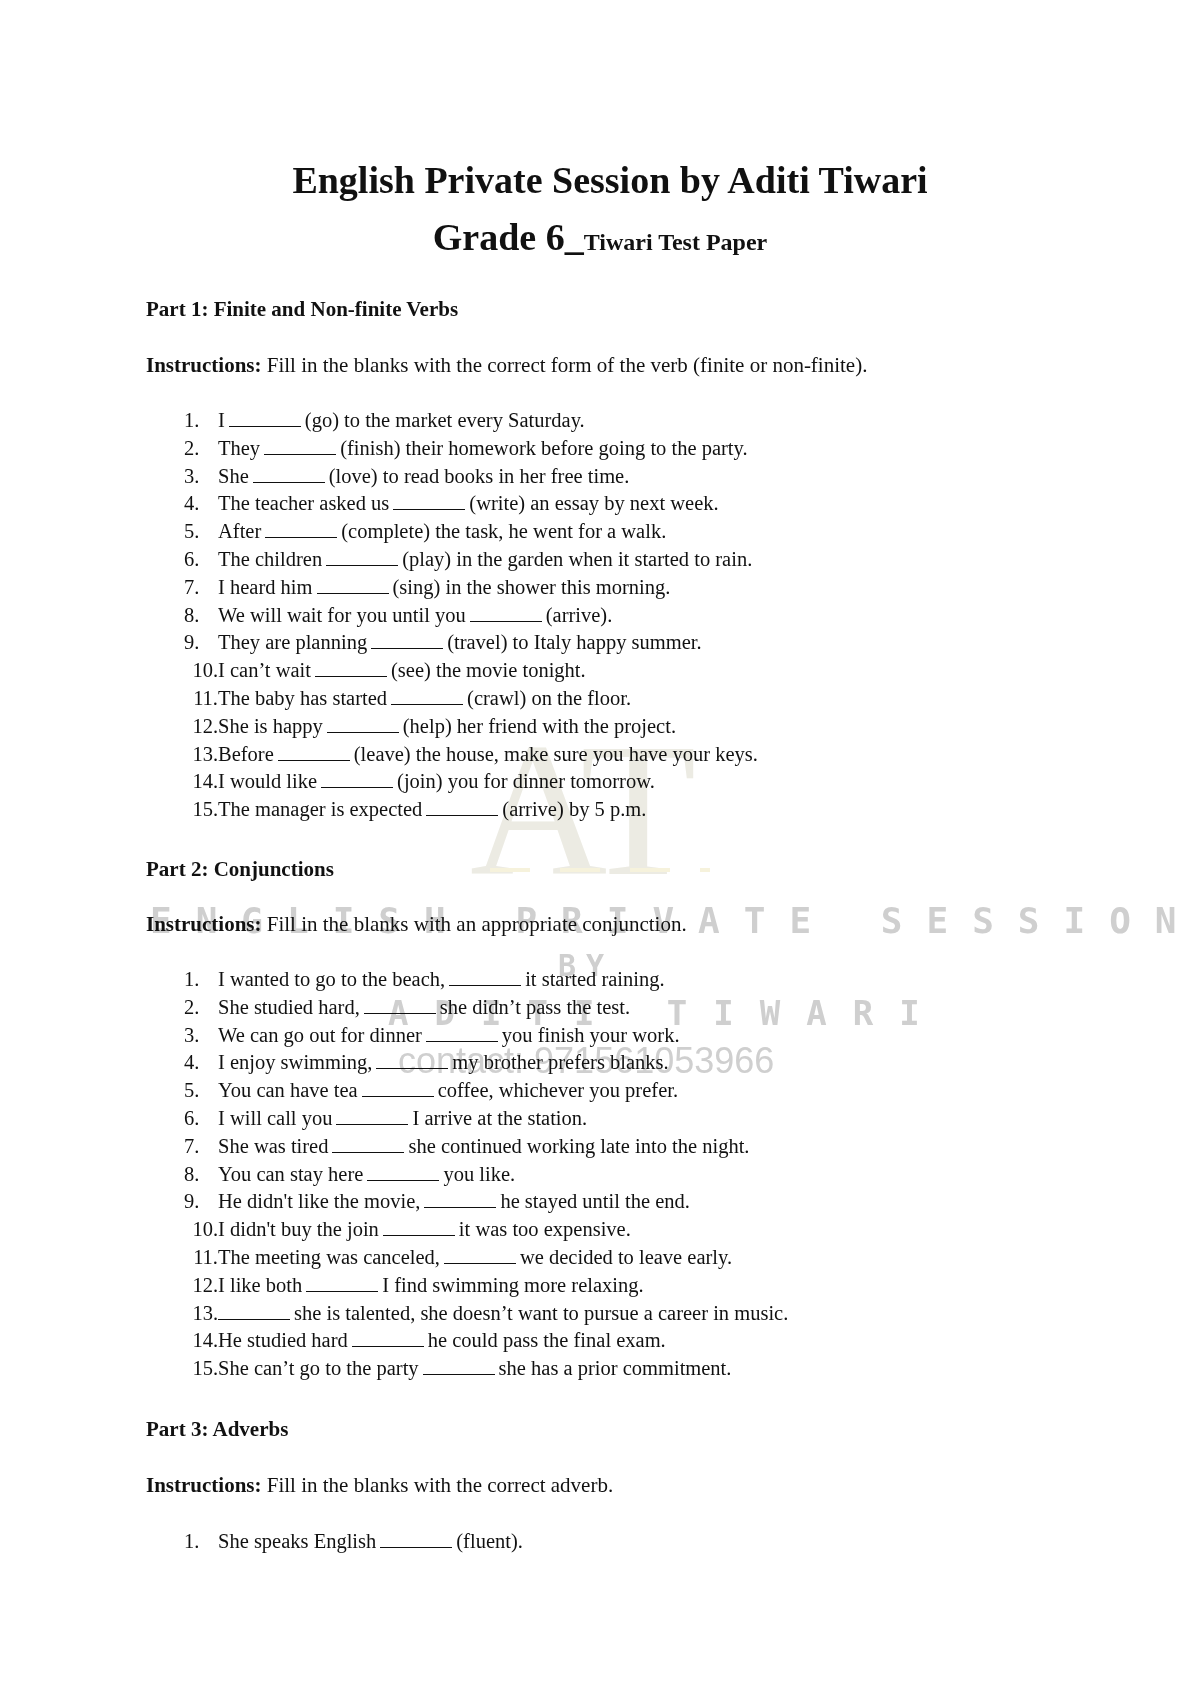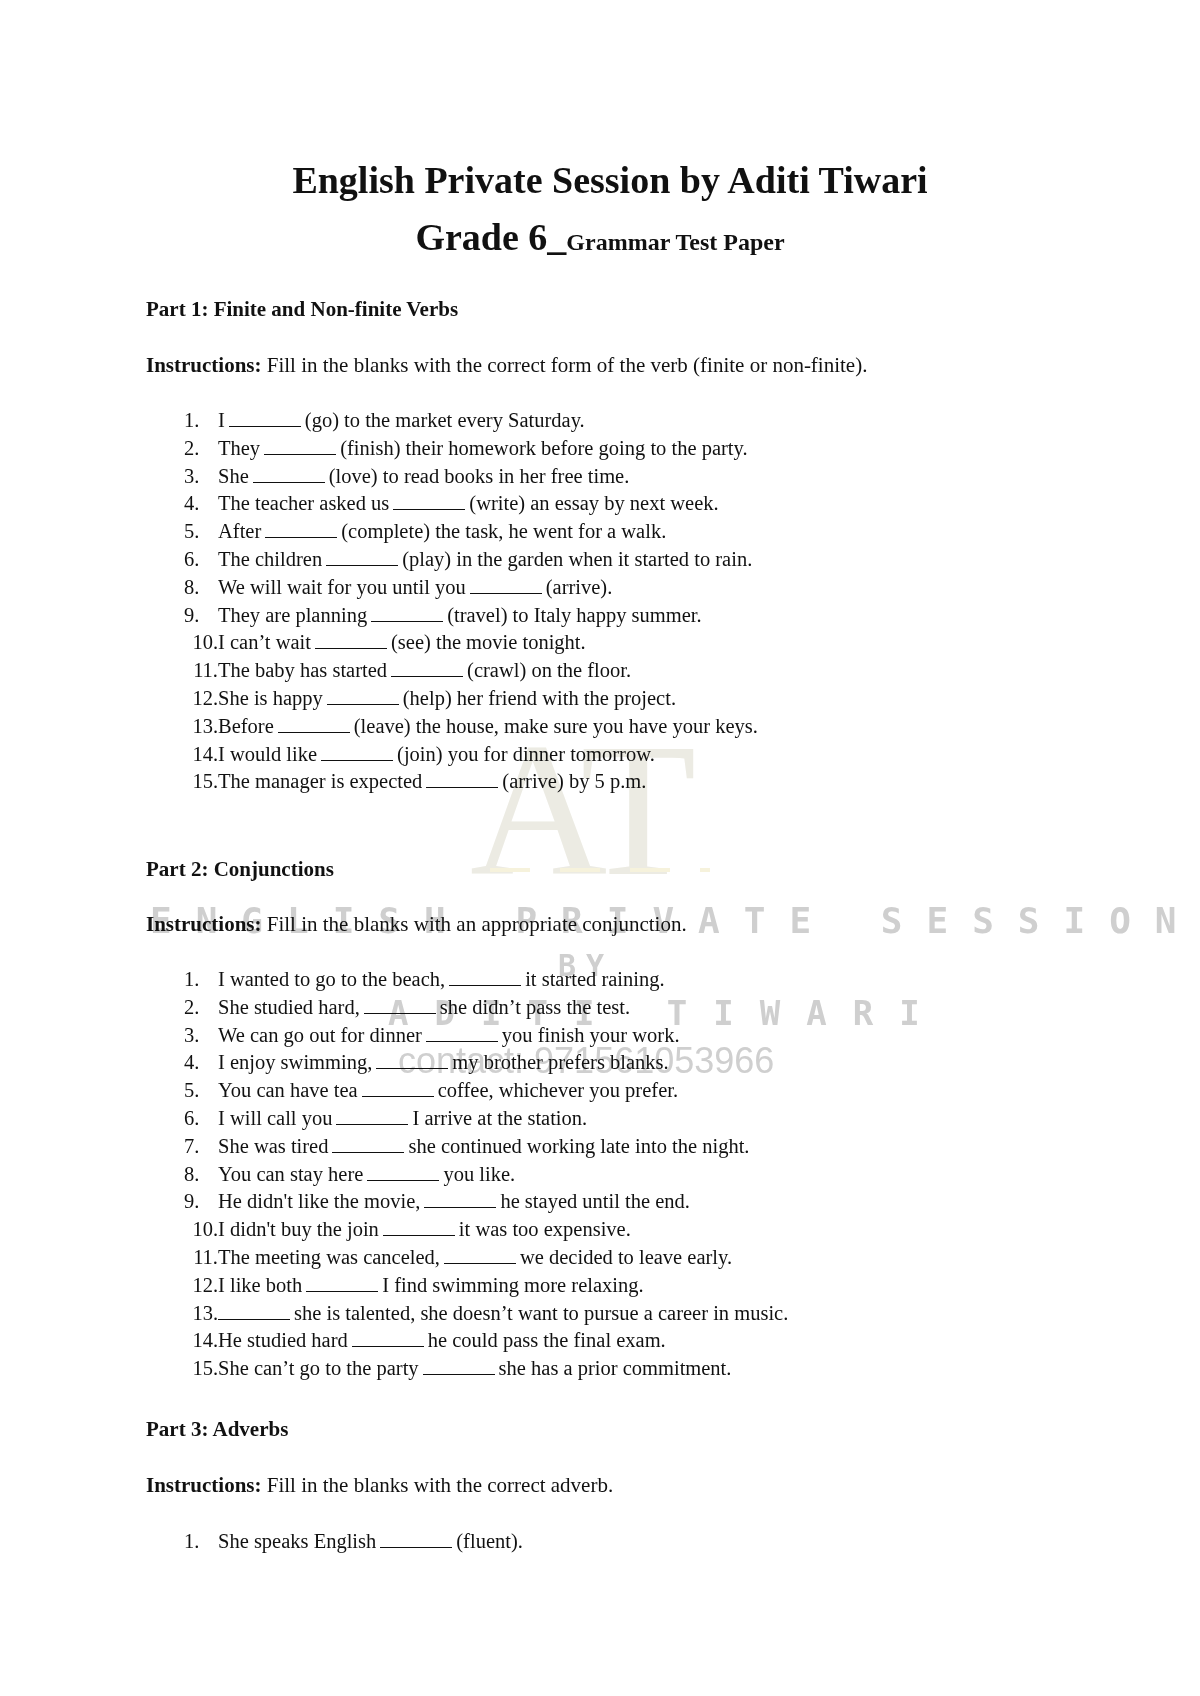--- a/index.html
+++ b/index.html
@@ -53,7 +53,7 @@
 <div class="page">
   <h1 class="title">English Private Session by Aditi Tiwari</h1>
   <h2 class="subtitle">
-    <span class="big">Grade 6_</span><span class="small">Grammar Test Paper</span>
+    <span class="big">Grade 6_</span><span class="small">Tiwari Test Paper</span>
   </h2>
 
   <h3 class="part-heading" style="top:296px">Part 1: Finite and Non-finite Verbs</h3>

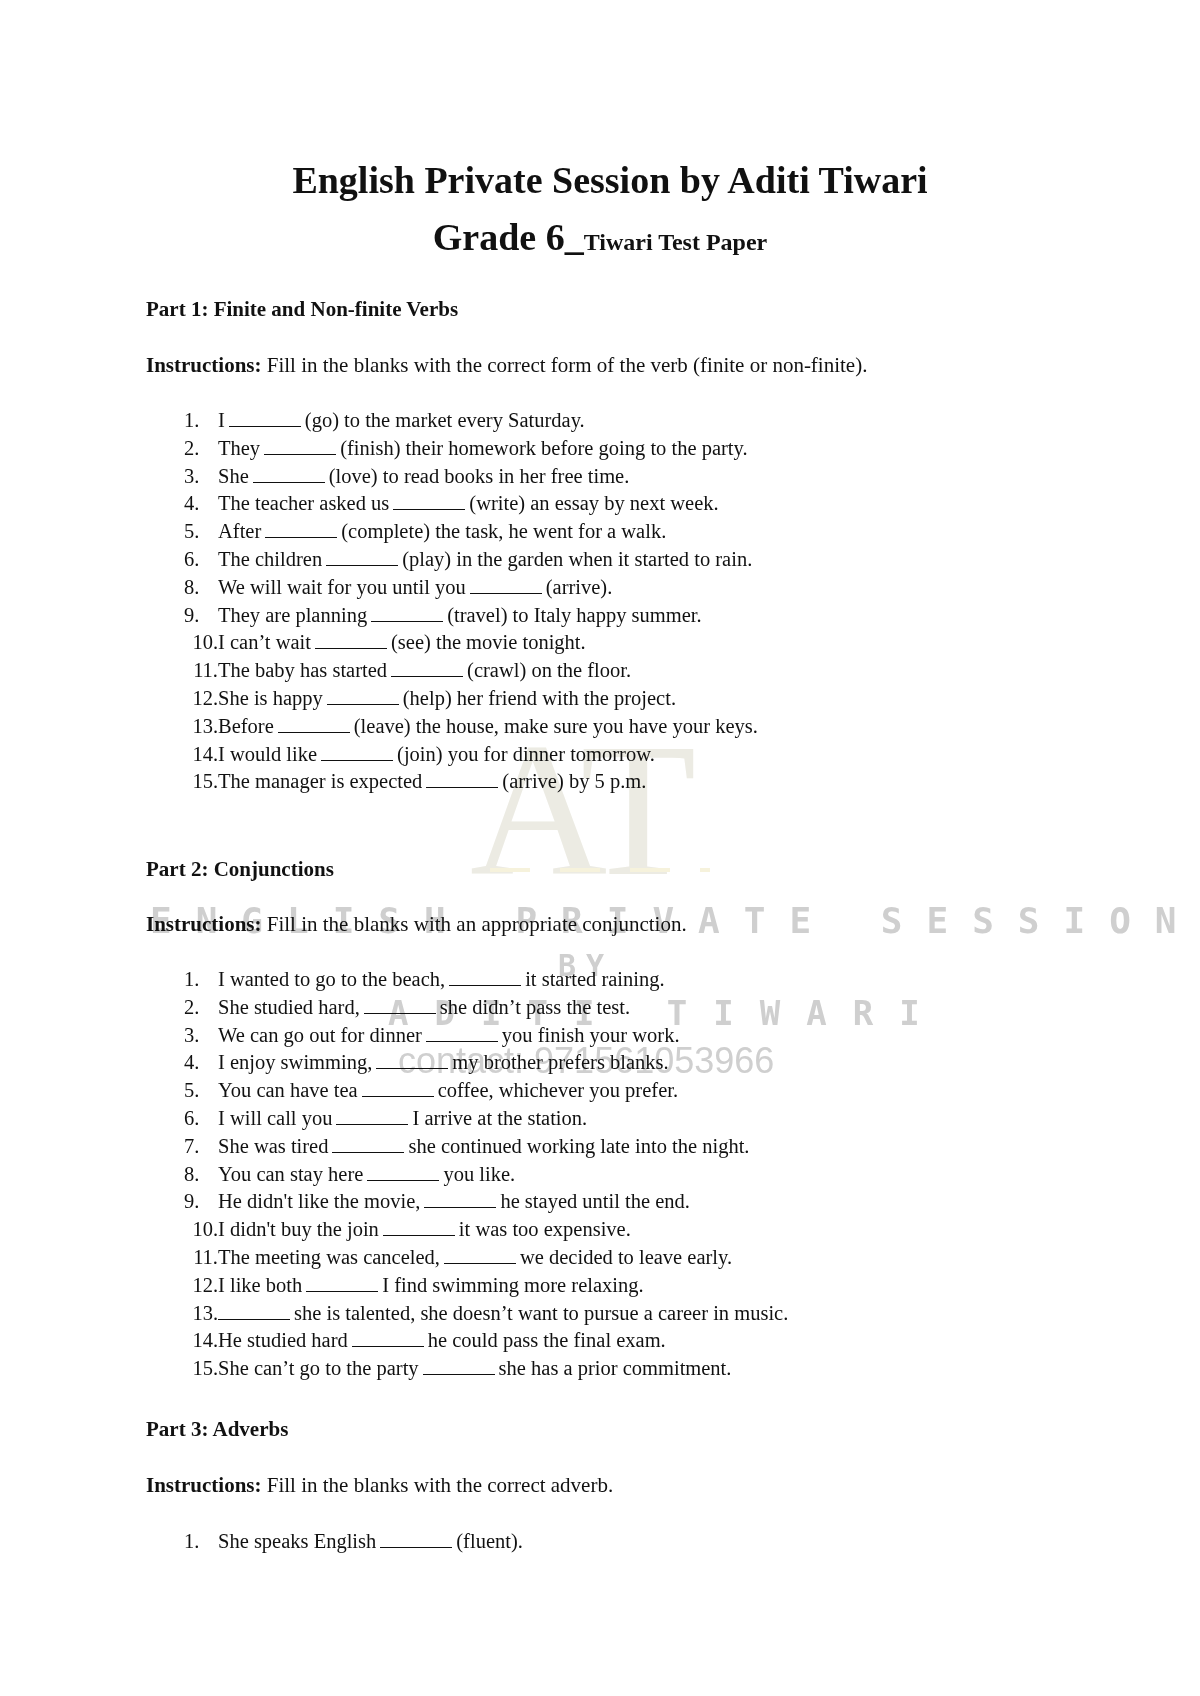--- a/index.html
+++ b/index.html
@@ -67,6 +67,7 @@
     <li><span class="qnum">4.</span><span>The teacher asked us</span><span class="blank"></span><span>(write) an essay by next week.</span></li>
     <li><span class="qnum">5.</span><span>After</span><span class="blank"></span><span>(complete) the task, he went for a walk.</span></li>
     <li><span class="qnum">6.</span><span>The children</span><span class="blank"></span><span>(play) in the garden when it started to rain.</span></li>
+    <li><span class="qnum">7.</span><span>I heard him</span><span class="blank"></span><span>(sing) in the shower this morning.</span></li>
     <li><span class="qnum">8.</span><span>We will wait for you until you</span><span class="blank"></span><span>(arrive).</span></li>
     <li><span class="qnum">9.</span><span>They are planning</span><span class="blank"></span><span>(travel) to Italy happy summer.</span></li>
     <li><span class="qnum two">10.</span><span>I can’t wait</span><span class="blank"></span><span>(see) the movie tonight.</span></li>

